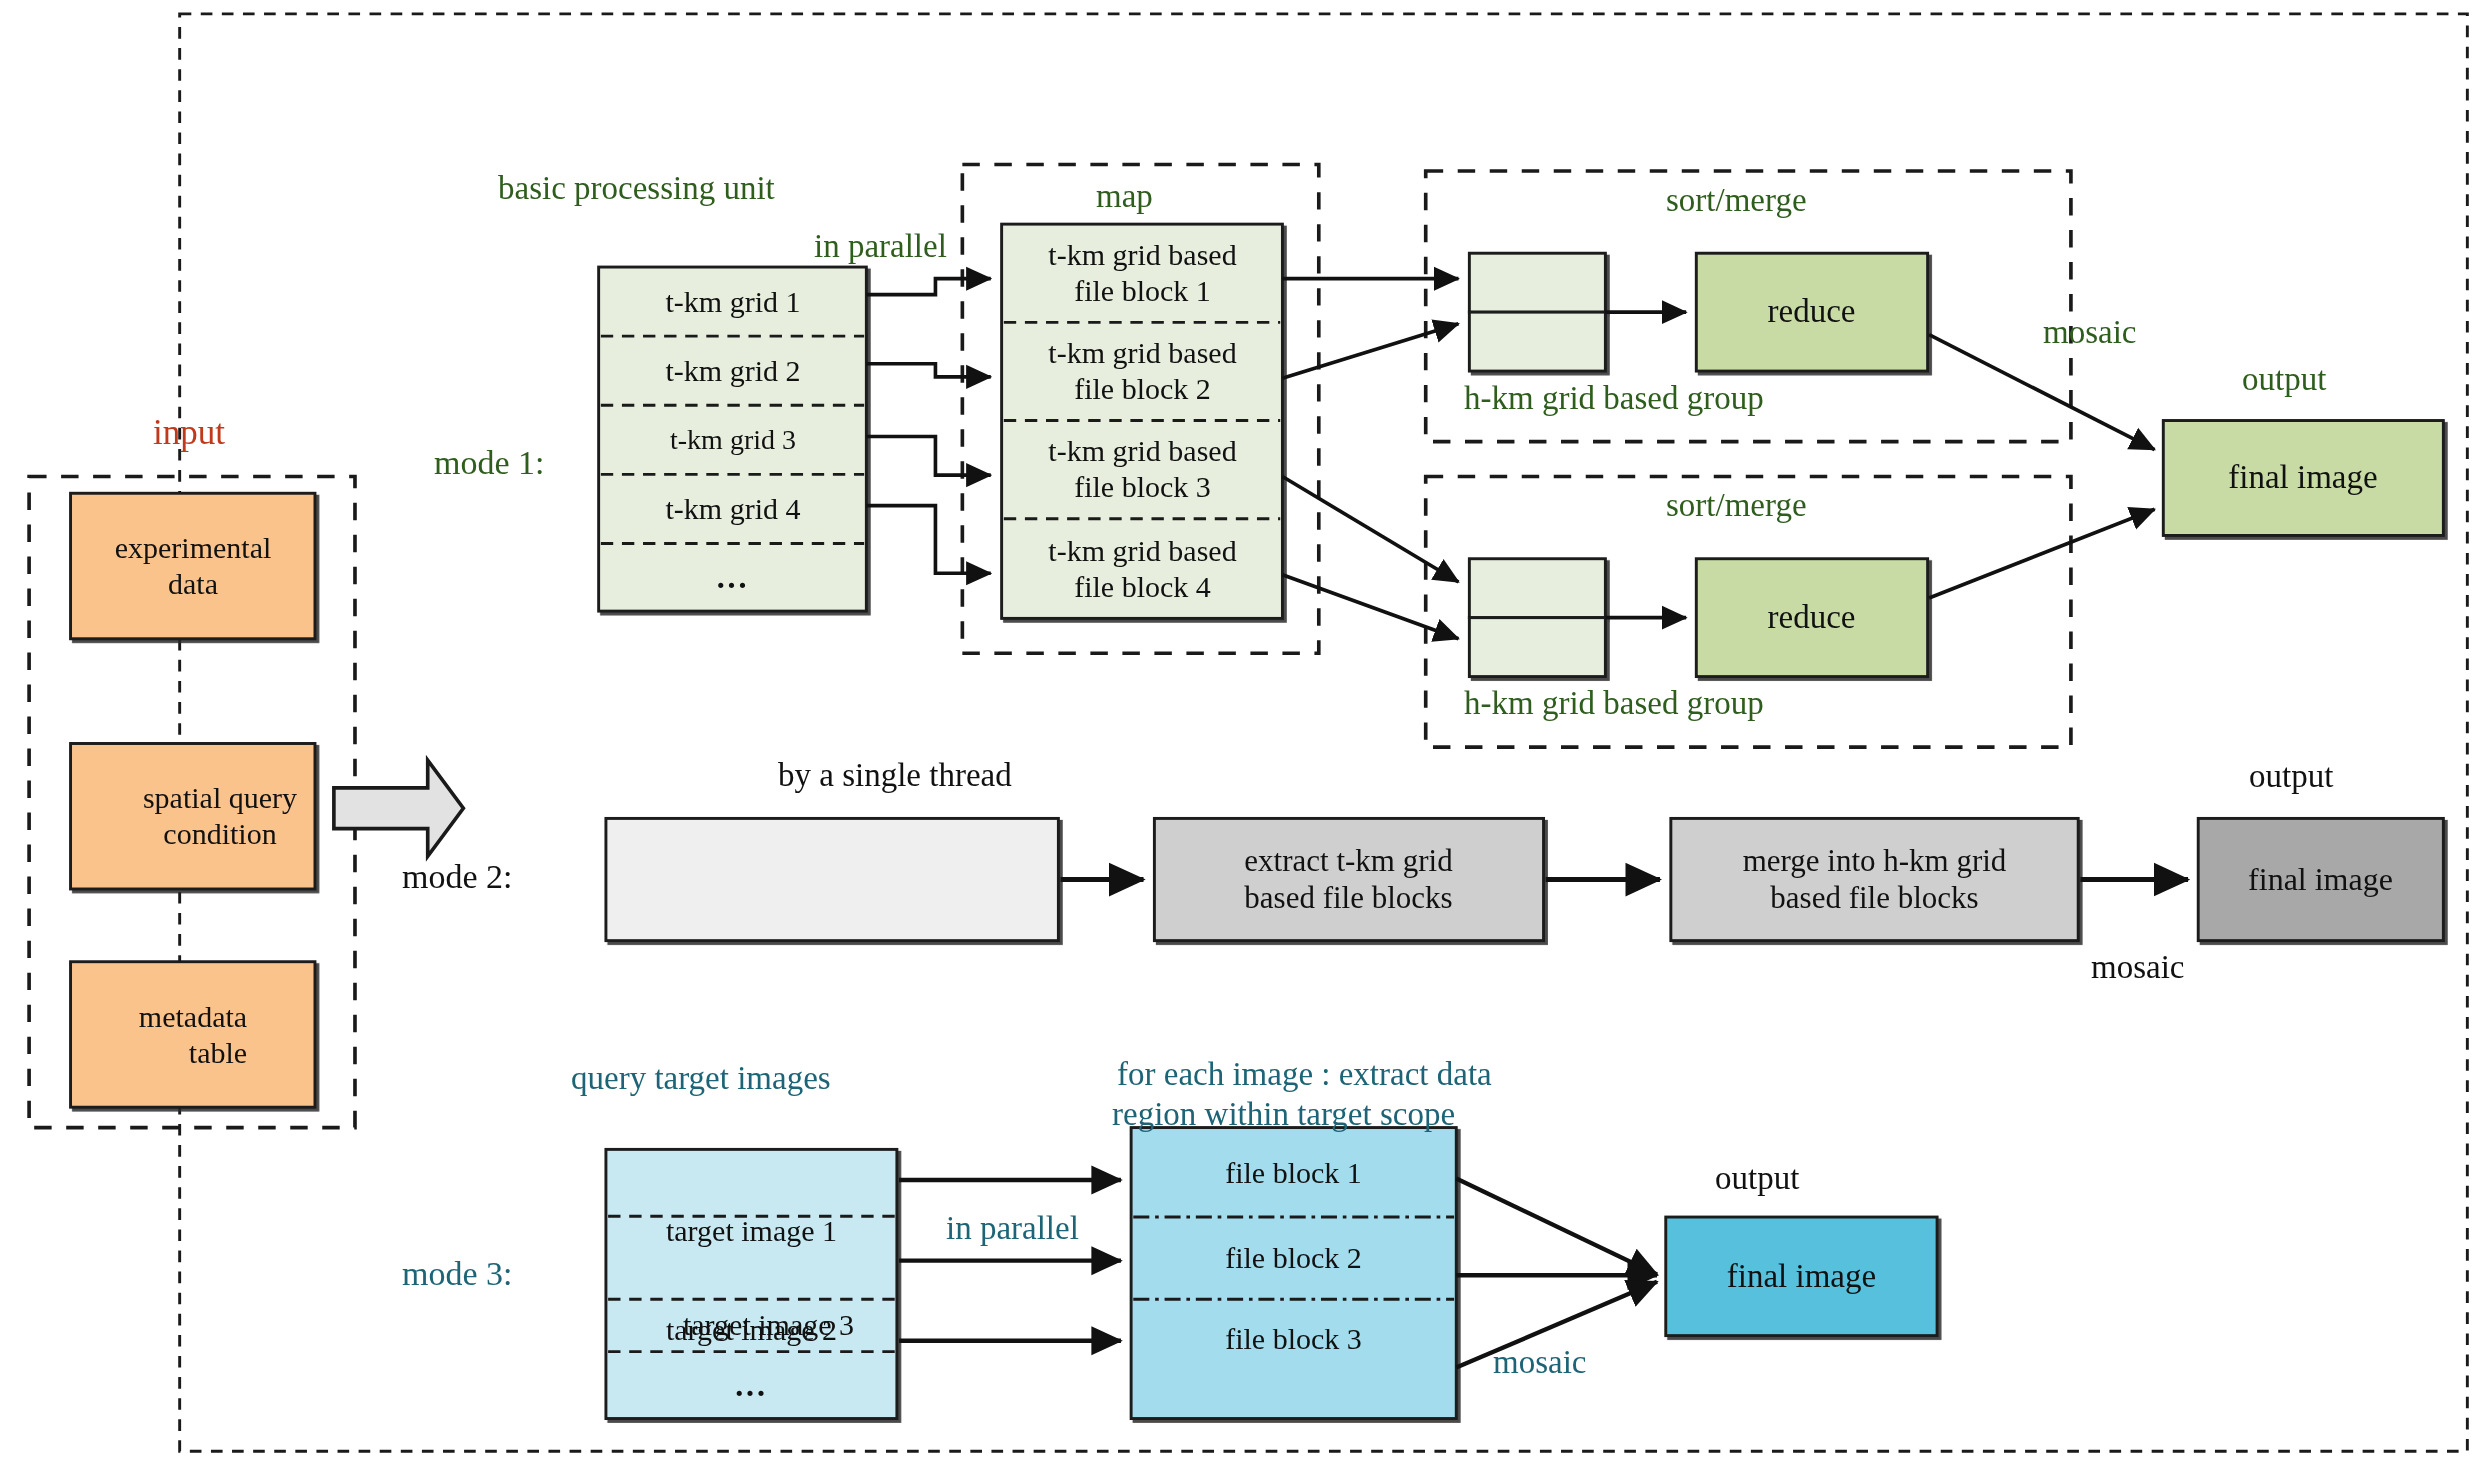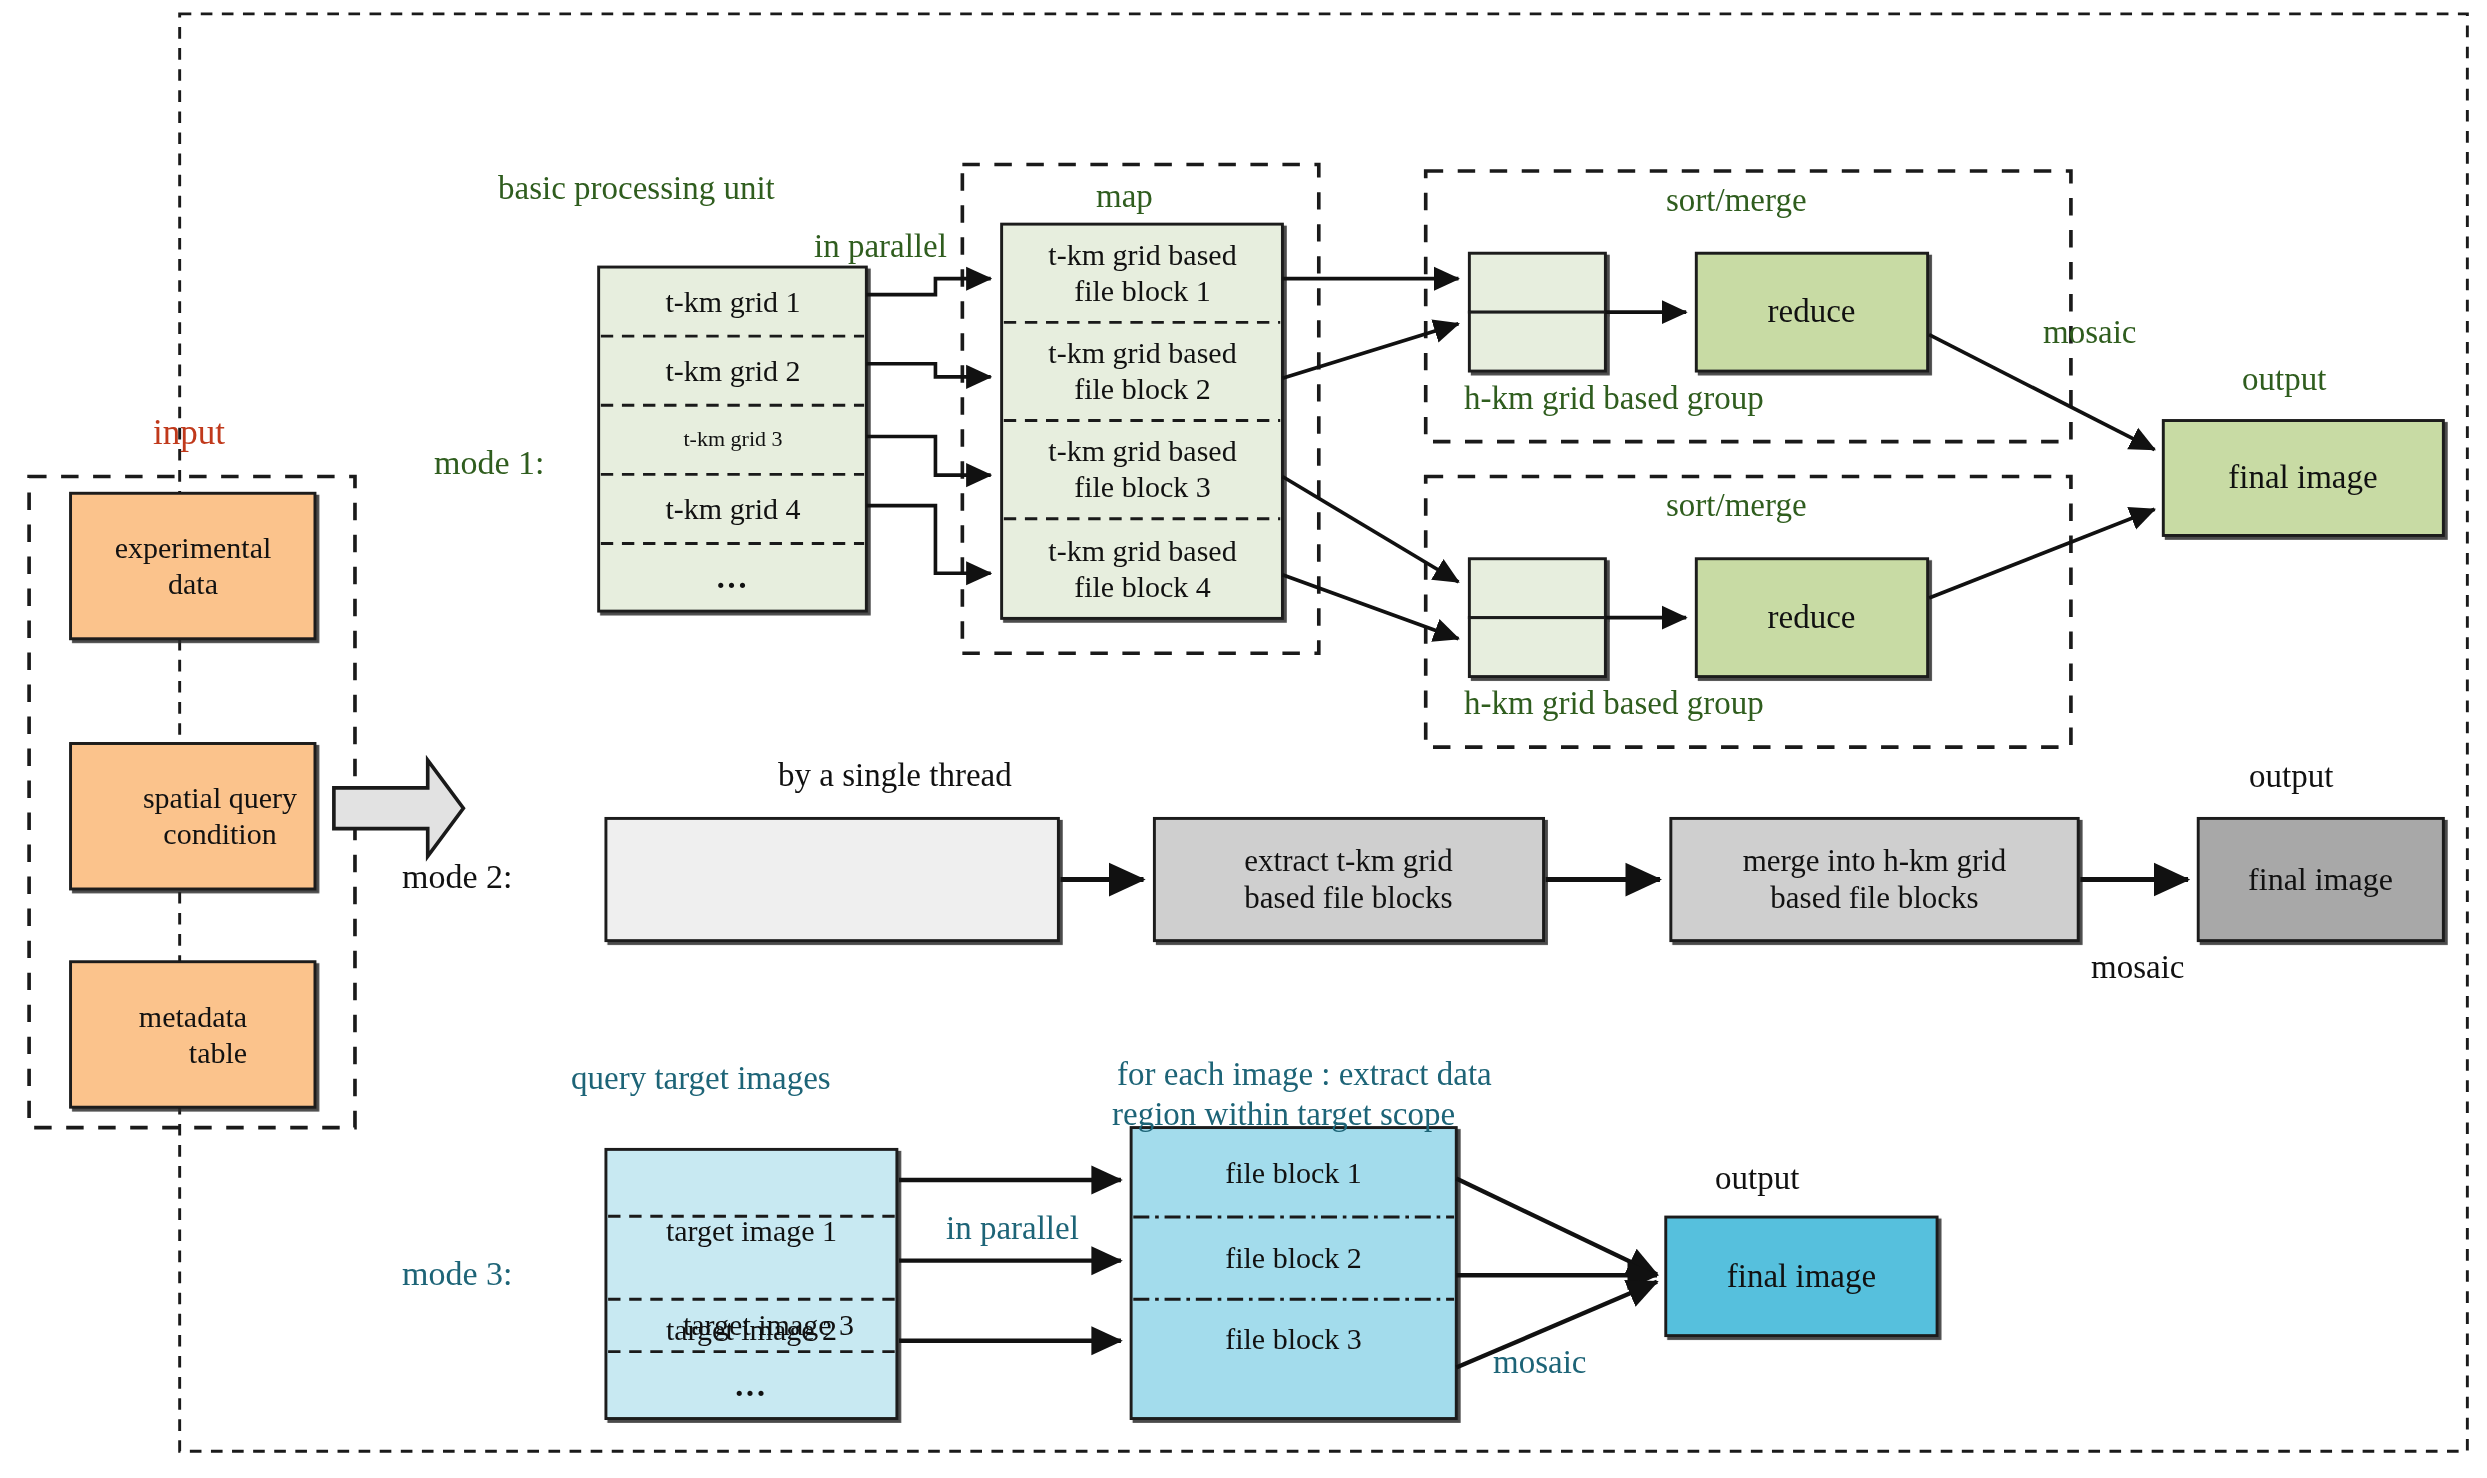--- a/index.html
+++ b/index.html
@@ -170,7 +170,7 @@
   <div class="boxtxt" style="left:599px;top:336px;width:268px;height:69px;font-size:30px;color:#111;">
       <span>t-km grid 2</span>
     </div>
-  <div class="boxtxt" style="left:599px;top:405px;width:268px;height:69px;font-size:22px;color:#111;">
+  <div class="boxtxt" style="left:599px;top:405px;width:268px;height:69px;font-size:28px;color:#111;">
       <span>t-km grid 3</span>
     </div>
   <div class="boxtxt" style="left:599px;top:474px;width:268px;height:69px;font-size:30px;color:#111;">

